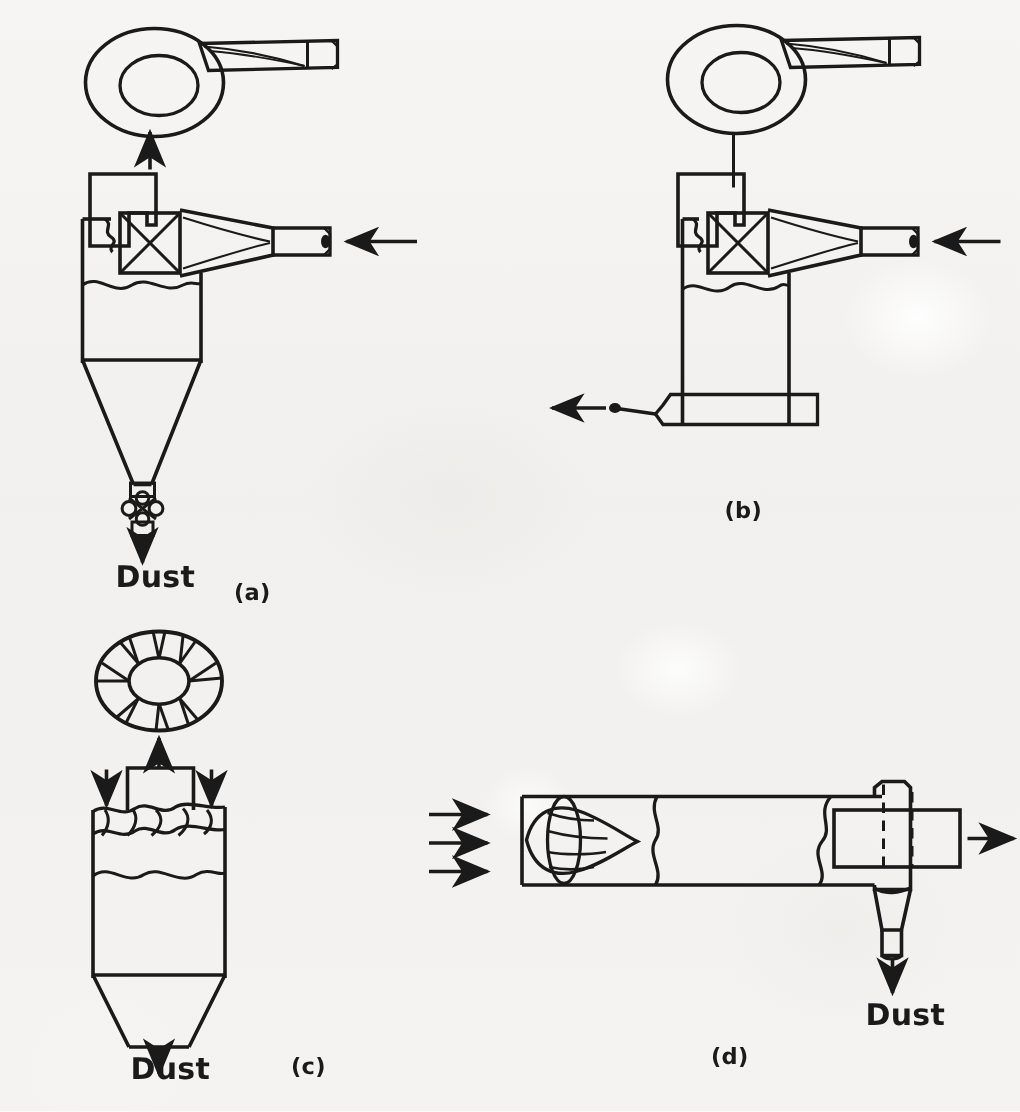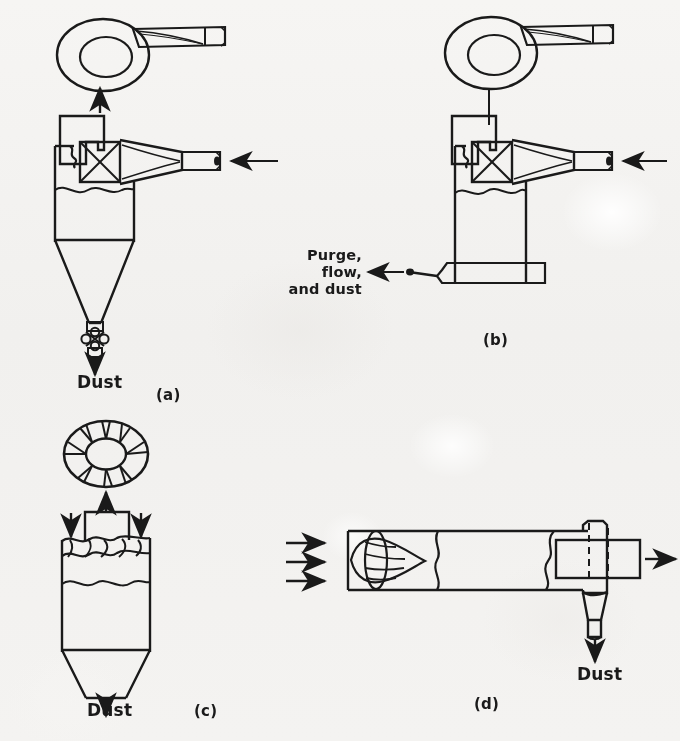--- a/index.html
+++ b/index.html
@@ -245,9 +245,6 @@
 
   <div class="cap-text label-panel" style="left:156px; top:386px;">(a)</div>
 
-  <div class="cap-text label-purge" style="left:284px; top:247px; width:78px;">Purge,
-flow,
-and dust</div>
 
   <div class="cap-text label-panel" style="left:483px; top:331px;">(b)</div>
 

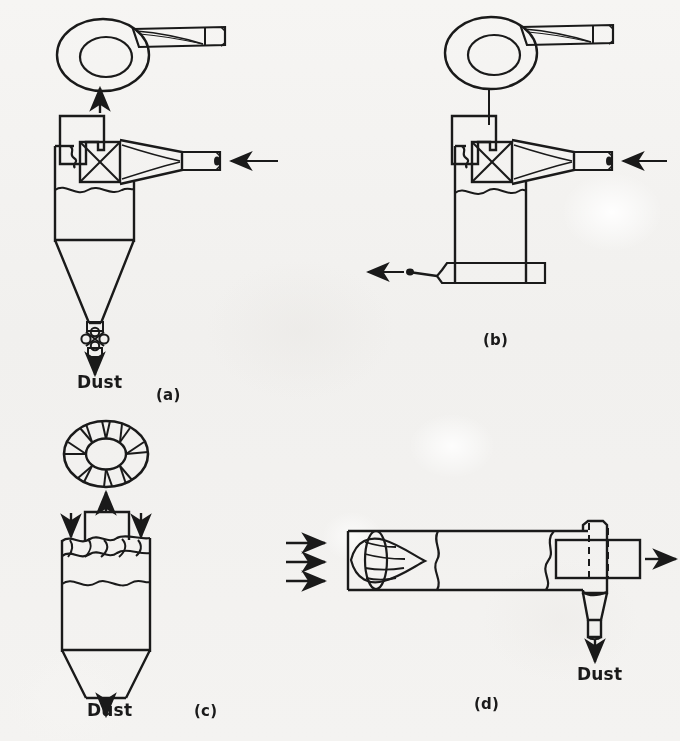--- a/index.html
+++ b/index.html
@@ -41,7 +41,7 @@
     white-space: pre;
     letter-spacing: 0.2px;
   }
-  .label-dust { font-size: 17px; }
+  .label-dust { font-size: 20px; }
   .label-panel { font-size: 15px; }
   .label-purge {
     font-size: 14.5px;

